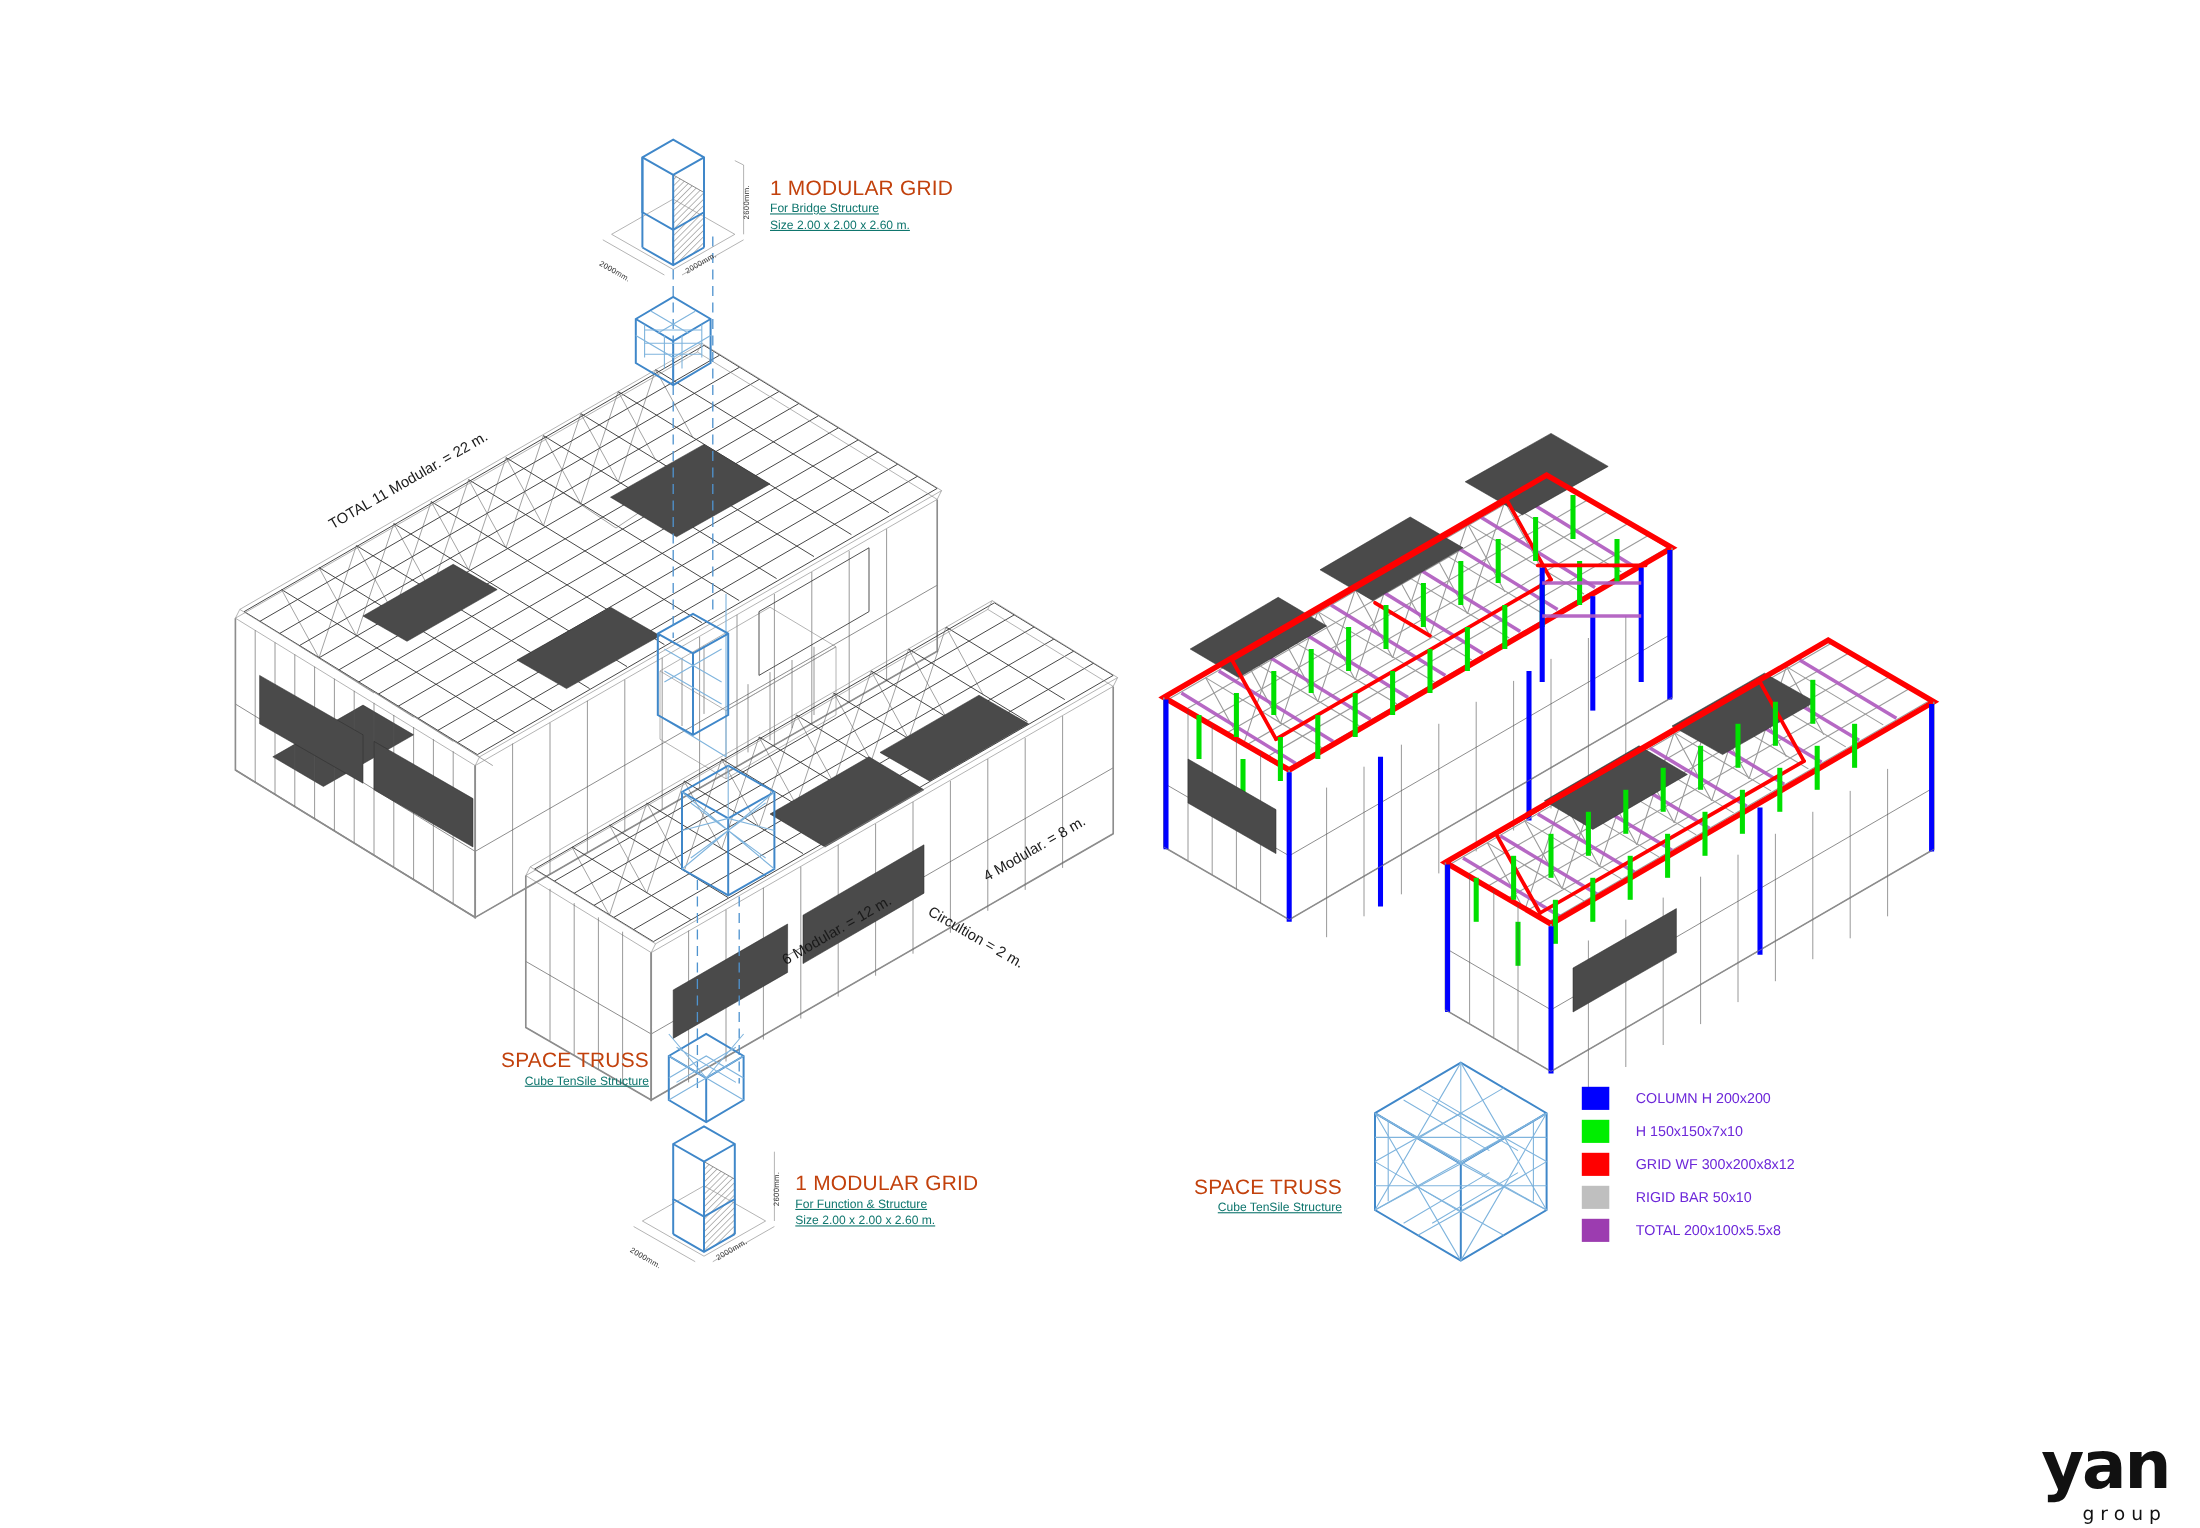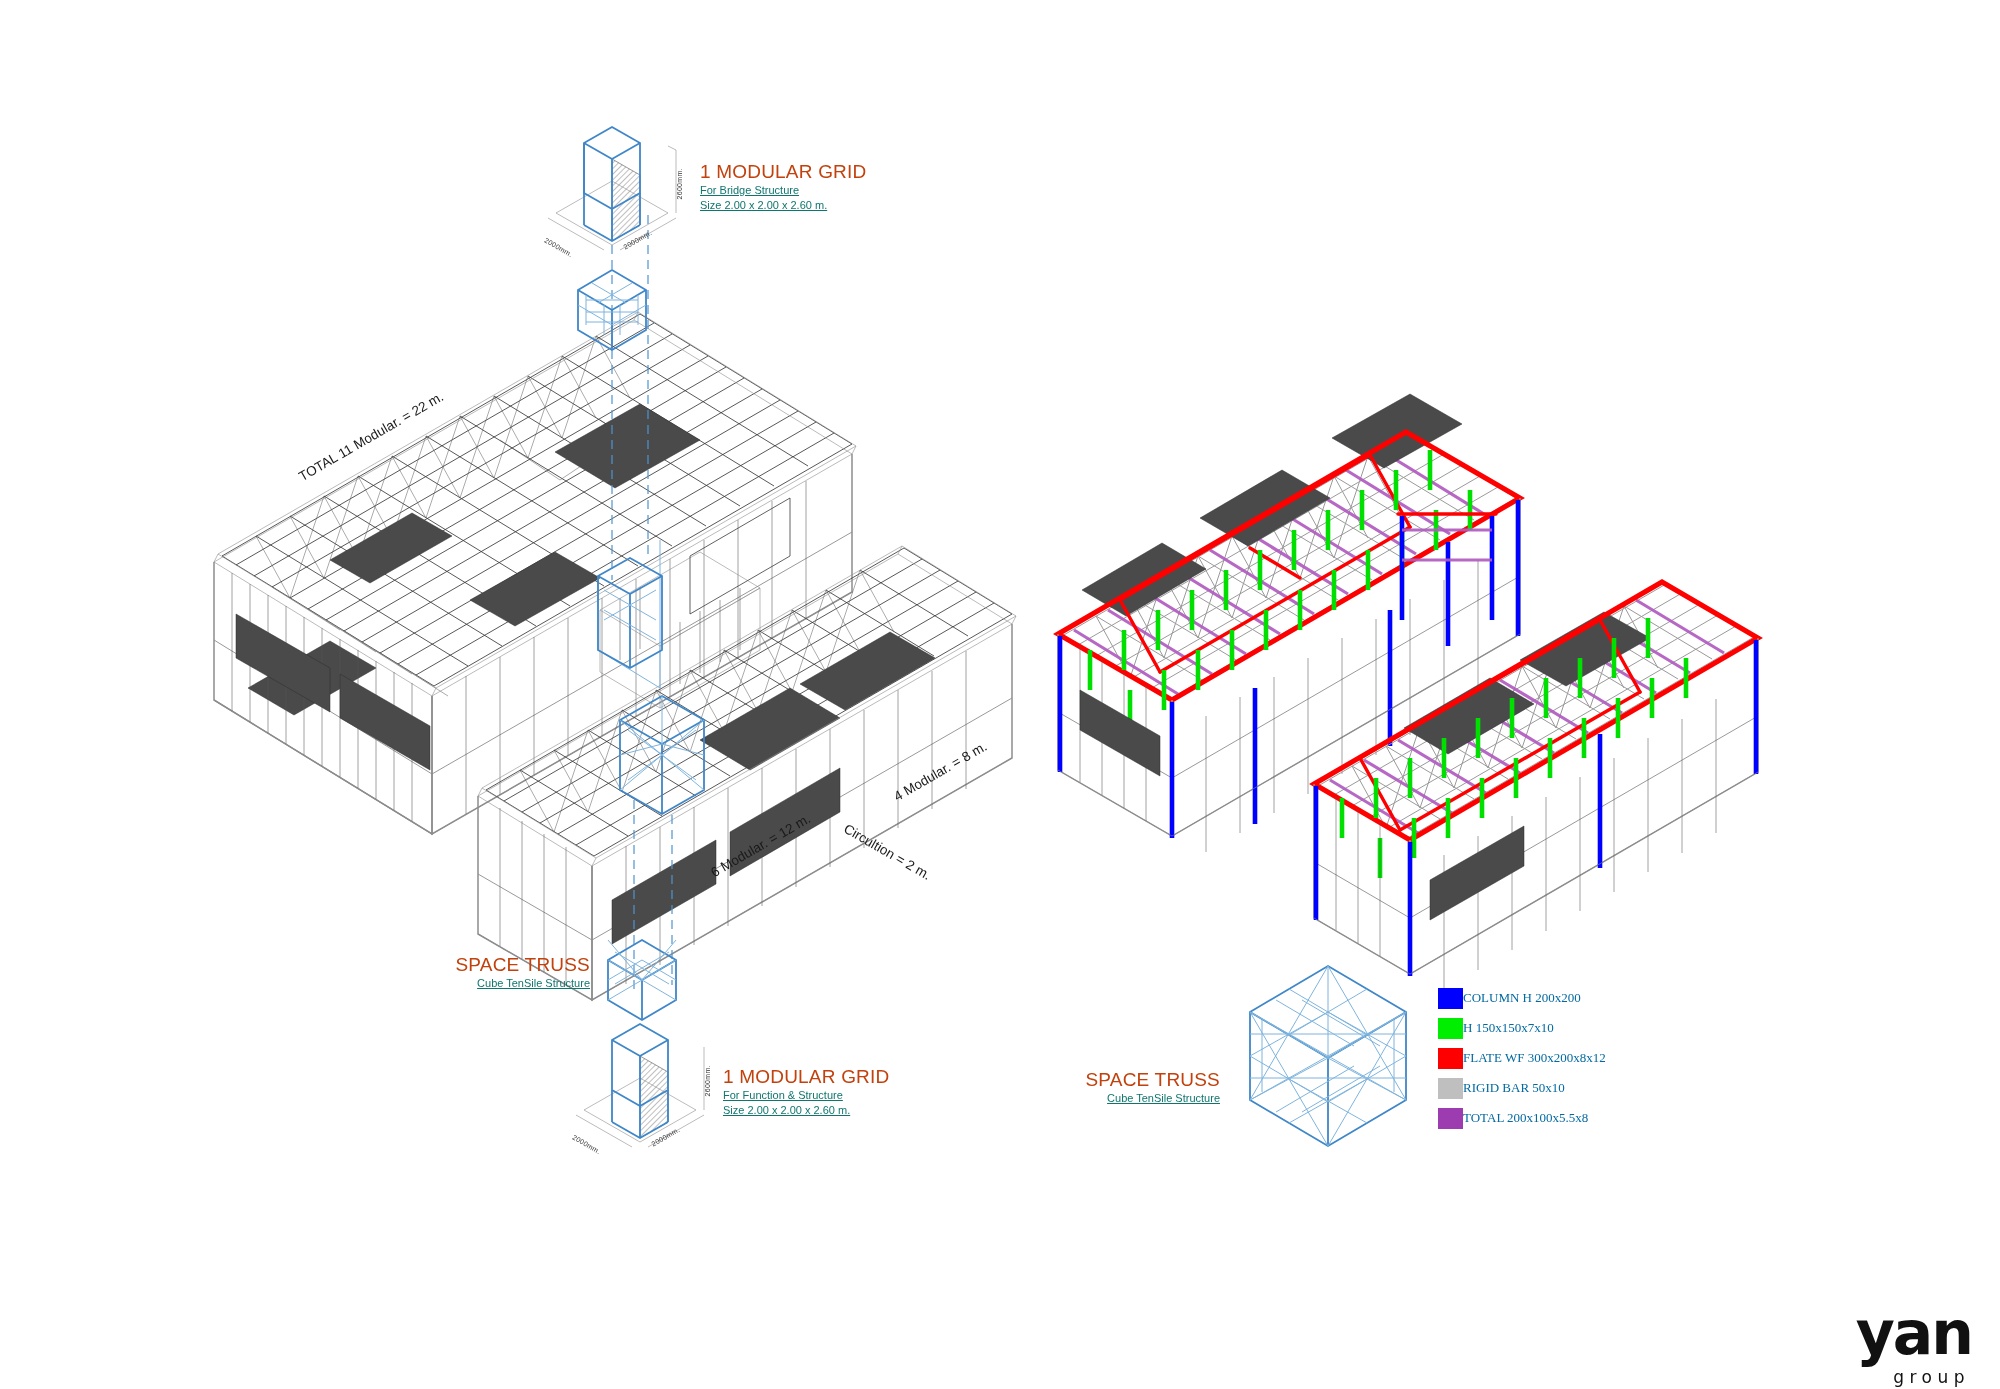--- a/index.html
+++ b/index.html
@@ -28,7 +28,7 @@
   #legend{position:absolute;left:1438px;top:985px;}
   .leg-row{display:flex;align-items:center;height:26px;margin-bottom:4px;}
   .leg-sw{width:25px;height:21px;display:block;flex:0 0 auto;}
-  .leg-lb{font-size:13px;color:#0369a1;white-space:nowrap;font-family:Liberation Serif, serif;}
+  .leg-lb{font-size:13px;margin-left:24px;color:#6d28d9;white-space:nowrap;}
 
   
   #logo{position:absolute;left:1832px;top:1310px;width:140px;}

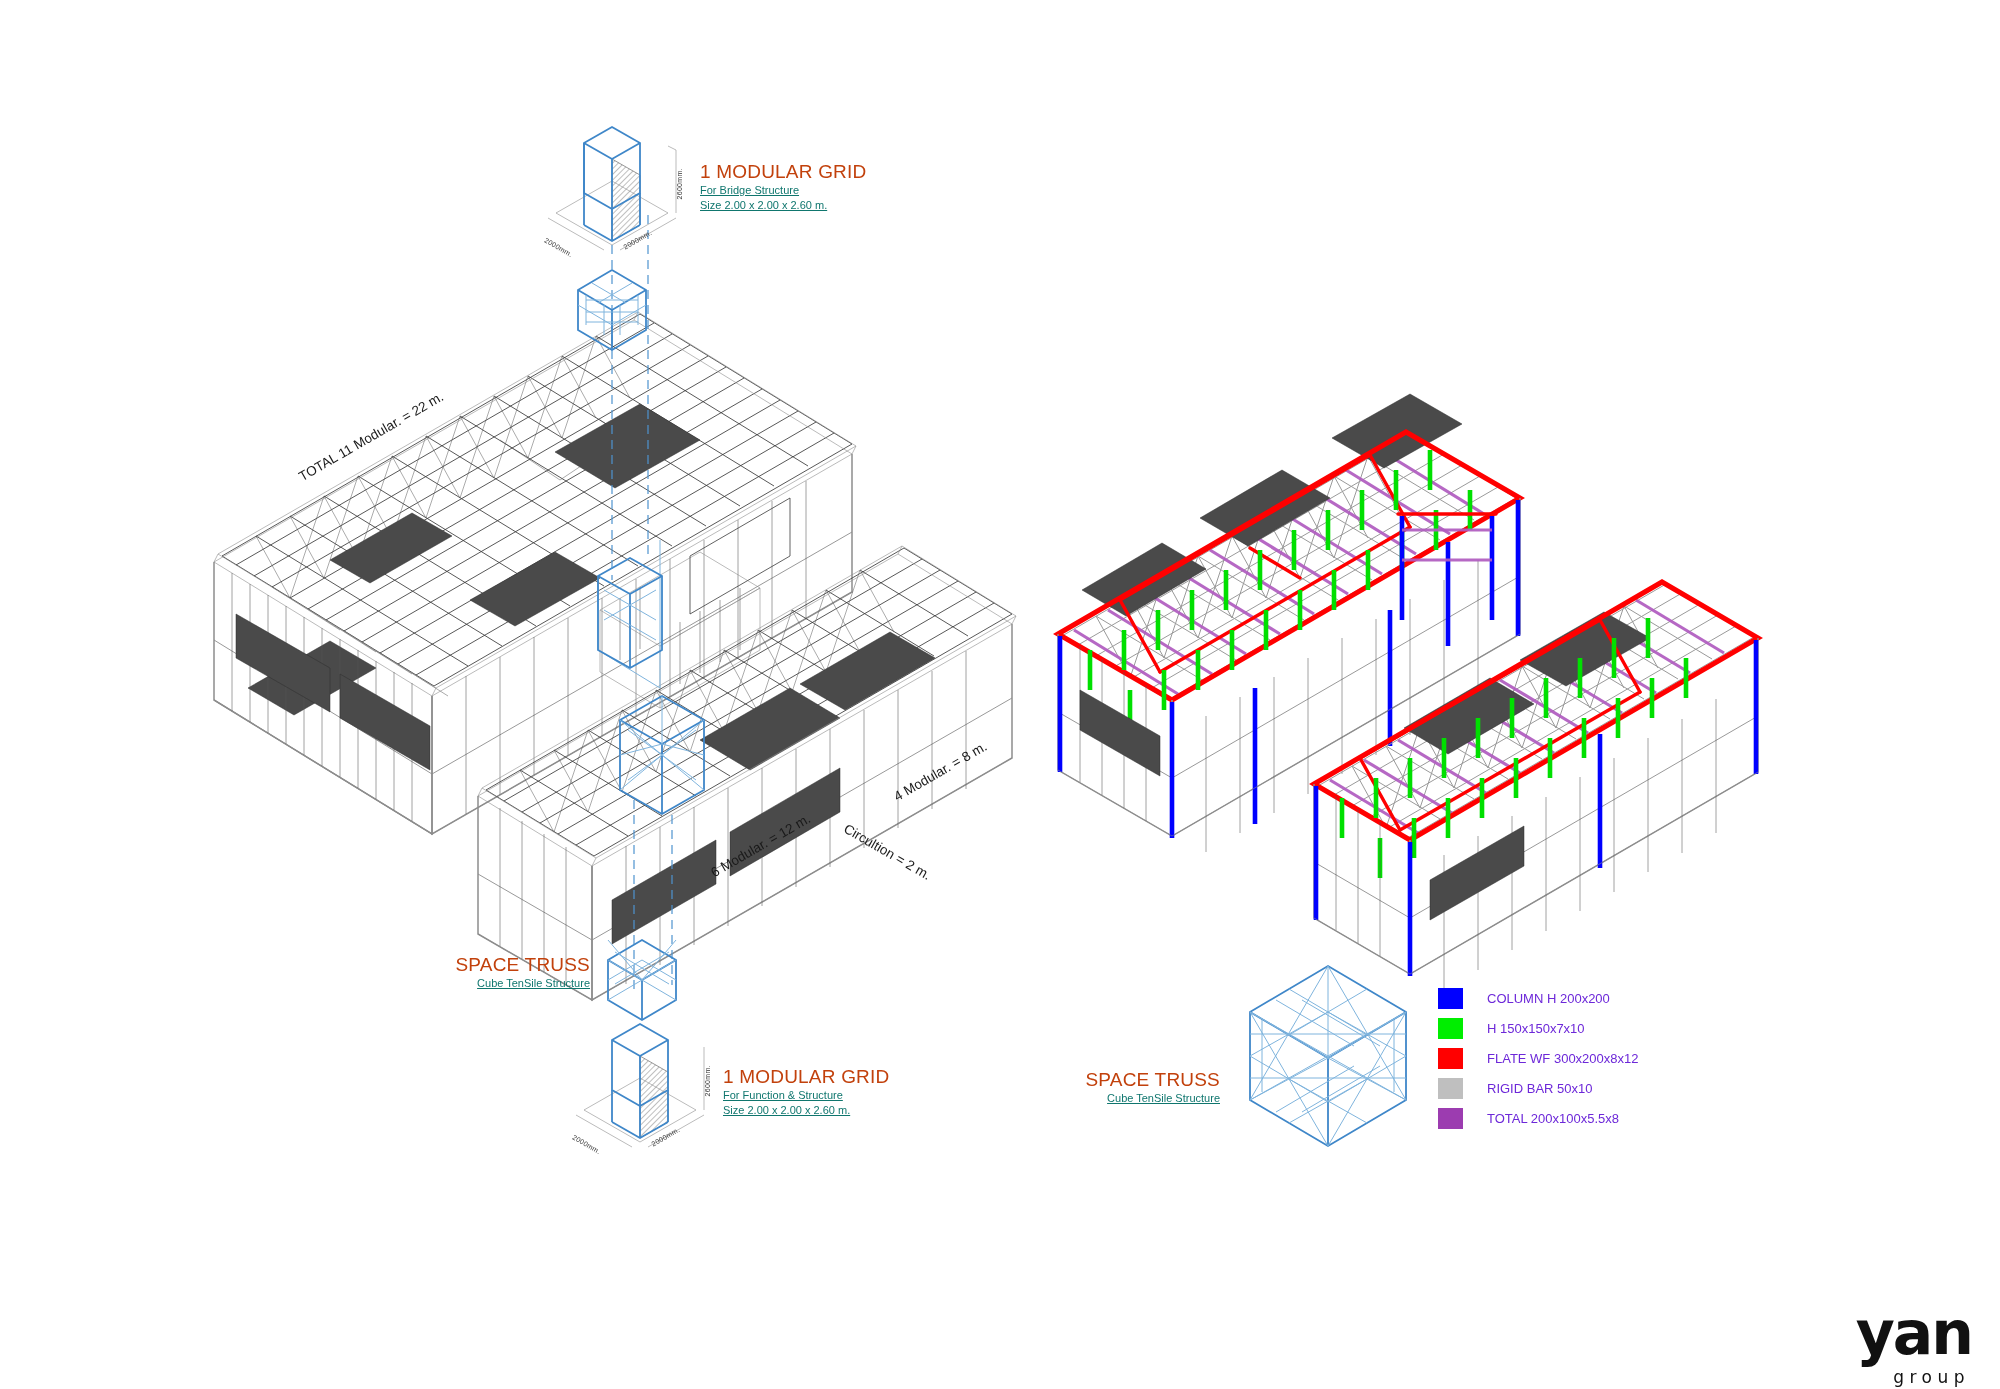--- a/index.html
+++ b/index.html
@@ -659,7 +659,7 @@
     </div>
     <div class="leg-row">
       <span class="leg-sw" style="background: rgb(255, 0, 0);"></span>
-      <span class="leg-lb">FLATE WF 300x200x8x12</span>
+      <span class="leg-lb">GRID WF 300x200x8x12</span>
     </div>
     <div class="leg-row">
       <span class="leg-sw" style="background: rgb(191, 191, 191);"></span>

